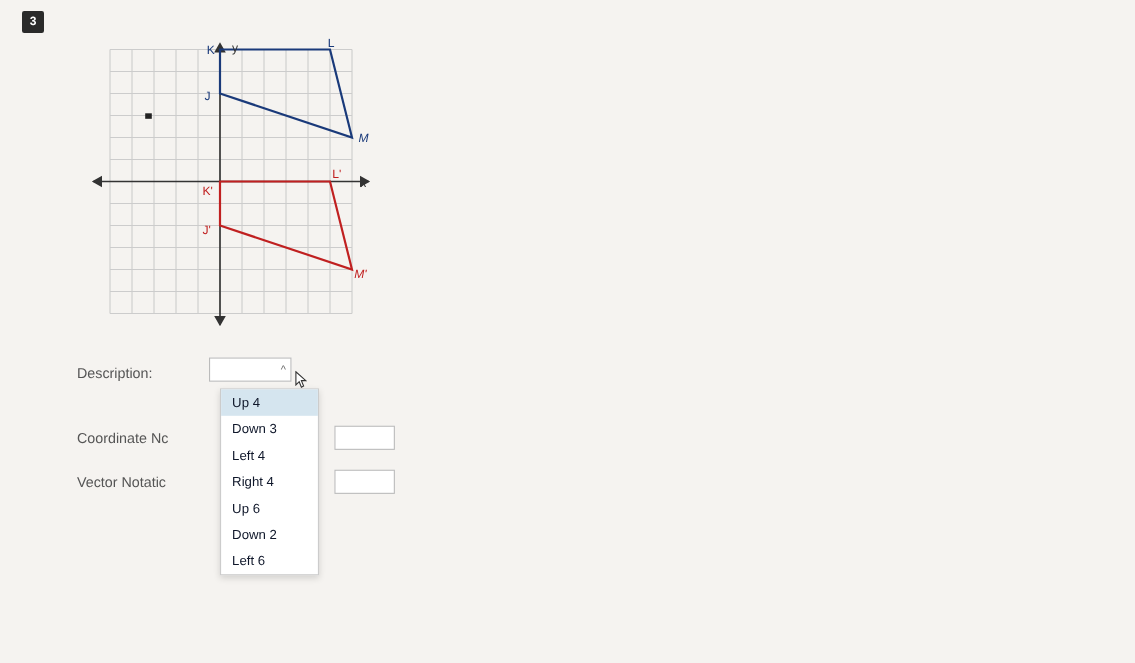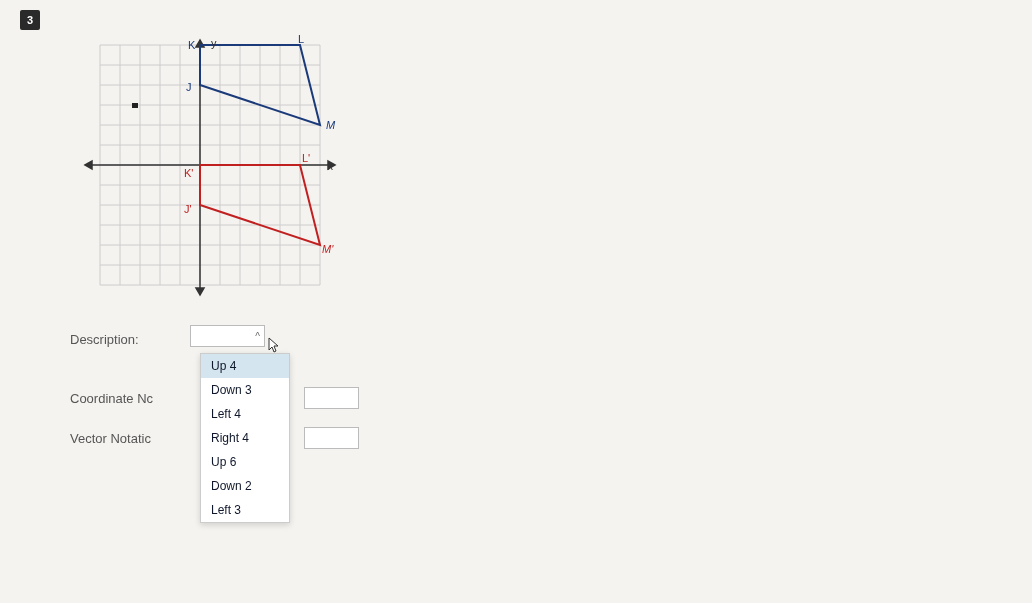--- a/index.html
+++ b/index.html
@@ -201,7 +201,7 @@
         <div class="dropdown-item">Right 4</div>
         <div class="dropdown-item">Up 6</div>
         <div class="dropdown-item">Down 2</div>
-        <div class="dropdown-item">Left 3</div>
+        <div class="dropdown-item">Left 6</div>
       </div>
     </div>
 

